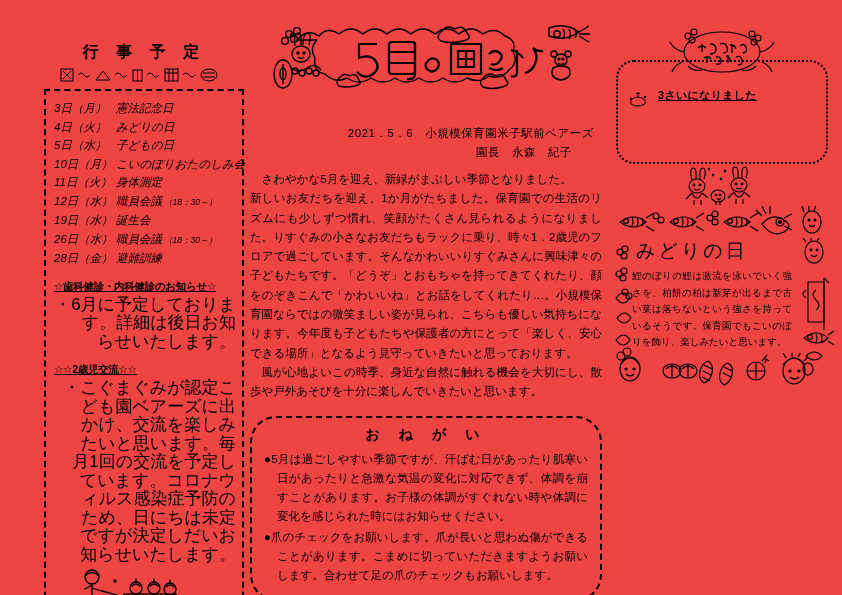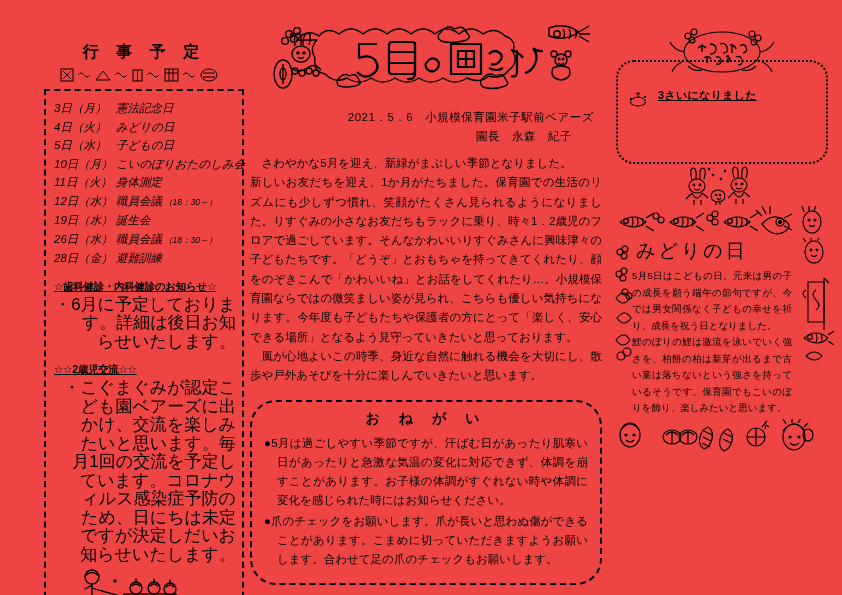--- a/index.html
+++ b/index.html
@@ -107,7 +107,7 @@
     text-align: right;
     font-size: 11.5px;
     line-height: 19px;
-    margin-top: 8px;
+    margin-top: 24px;
     padding-right: 8px;
     letter-spacing: 0.5px;
   }

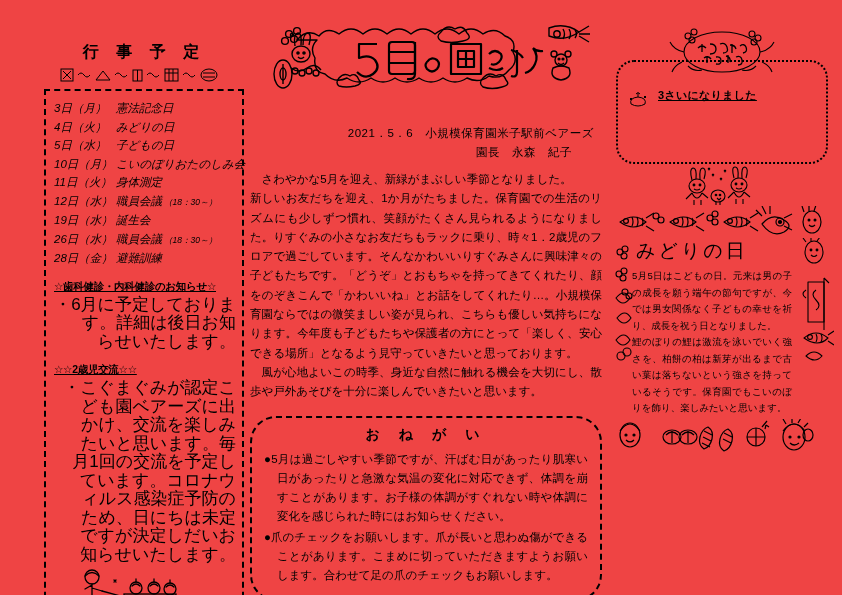--- a/index.html
+++ b/index.html
@@ -562,7 +562,6 @@
       <div class="kodomo-title">みどりの日</div>
 
       <div class="kodomo-text">
-        <p>5月5日はこどもの日。元来は男の子の成長を願う端午の節句ですが、今では男女関係なく子どもの幸せを祈り、成長を祝う日となりました。</p>
         <p>鯉のぼりの鯉は激流を泳いでいく強さを、柏餅の柏は新芽が出るまで古い葉は落ちないという強さを持っているそうです。保育園でもこいのぼりを飾り、楽しみたいと思います。</p>
       </div>
     </div>

